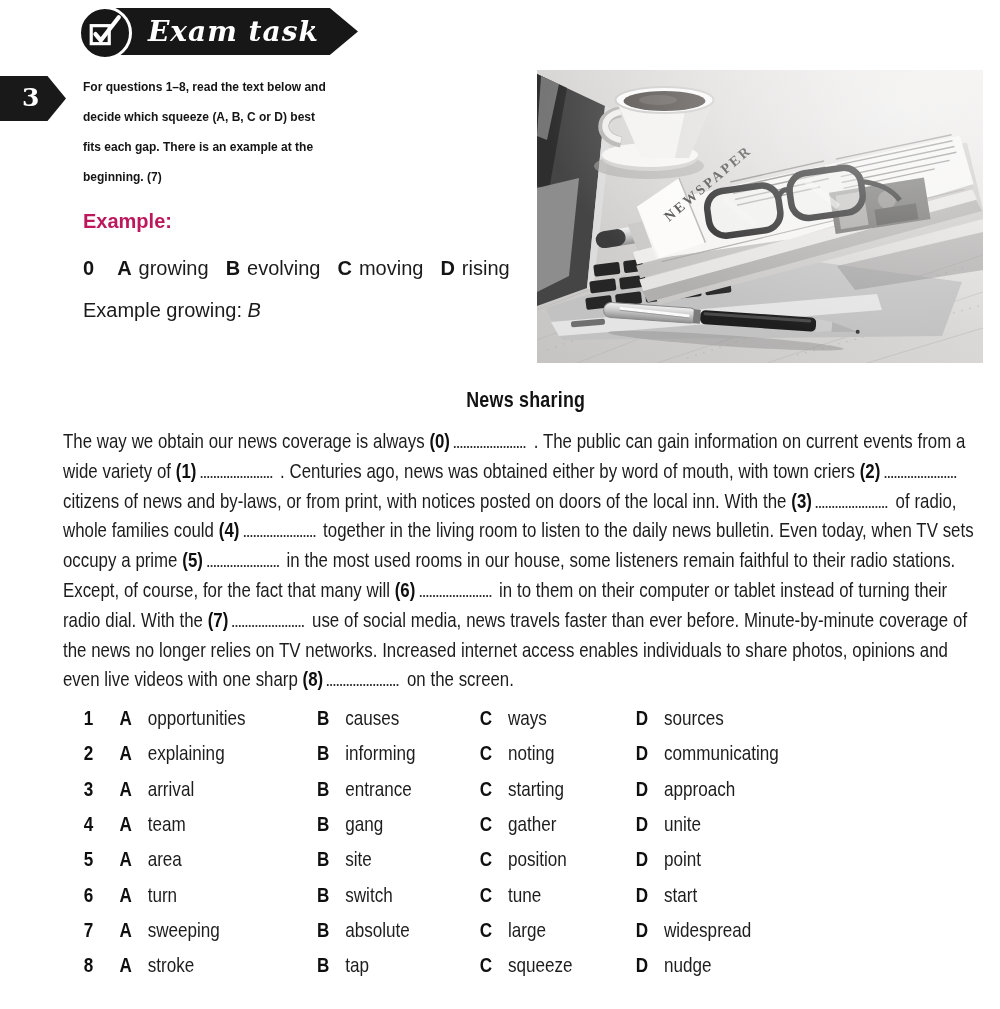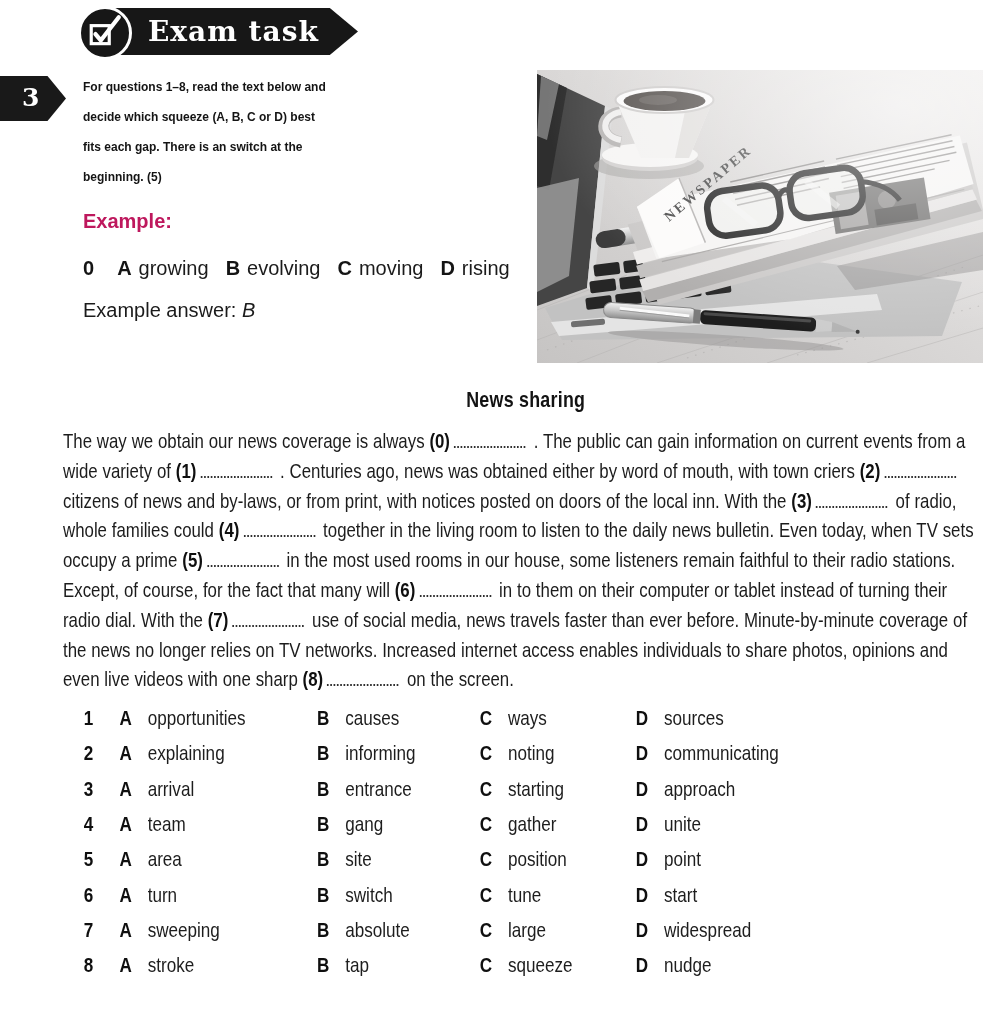--- a/index.html
+++ b/index.html
@@ -13,7 +13,7 @@
   .banner-arrow{position:absolute;left:24px;top:2px;width:256px;height:47px;background:#171717;
     clip-path:polygon(0 0,89% 0,100% 50%,89% 100%,0 100%);}
   .banner-title{position:absolute;left:70px;top:9px;color:#ffffff;
-    font-family:"DejaVu Serif","Liberation Serif",serif;font-weight:bold;
+    font-family:"DejaVu Serif","Liberation Serif",serif;font-style:italic;font-weight:bold;
     font-size:28px;letter-spacing:1px;white-space:nowrap;}
   .banner-circle{position:absolute;left:0;top:0;width:54px;height:54px;border-radius:50%;
     background:#171717;border:3px solid #ffffff;box-sizing:border-box;}

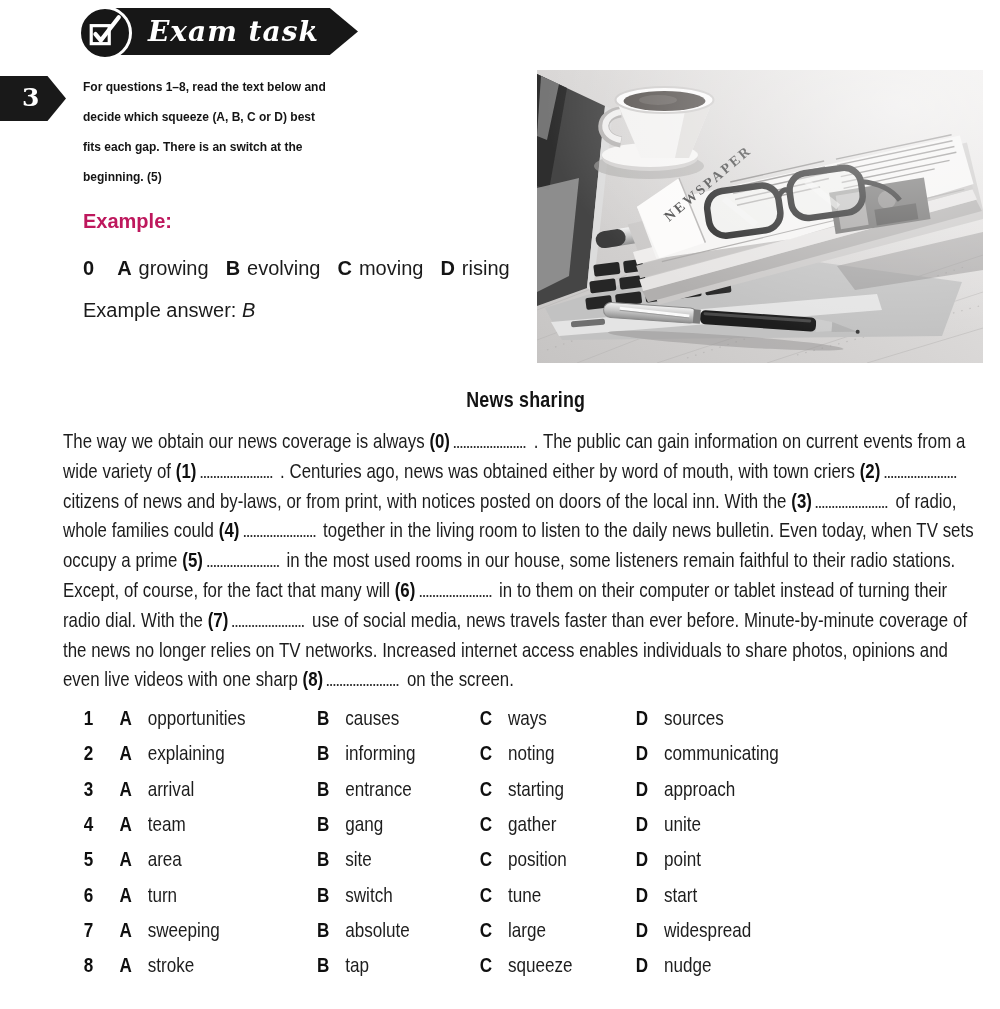--- a/index.html
+++ b/index.html
@@ -75,7 +75,7 @@
 <div class="instructions">
     <div>For questions 1–8, read the text below and</div>
     <div>decide which squeeze (A, B, C or D) best</div>
-    <div>fits each gap. There is an switch at the</div>
+    <div>fits each gap. There is an example at the</div>
     <div>beginning. (5)</div>
   </div>
 

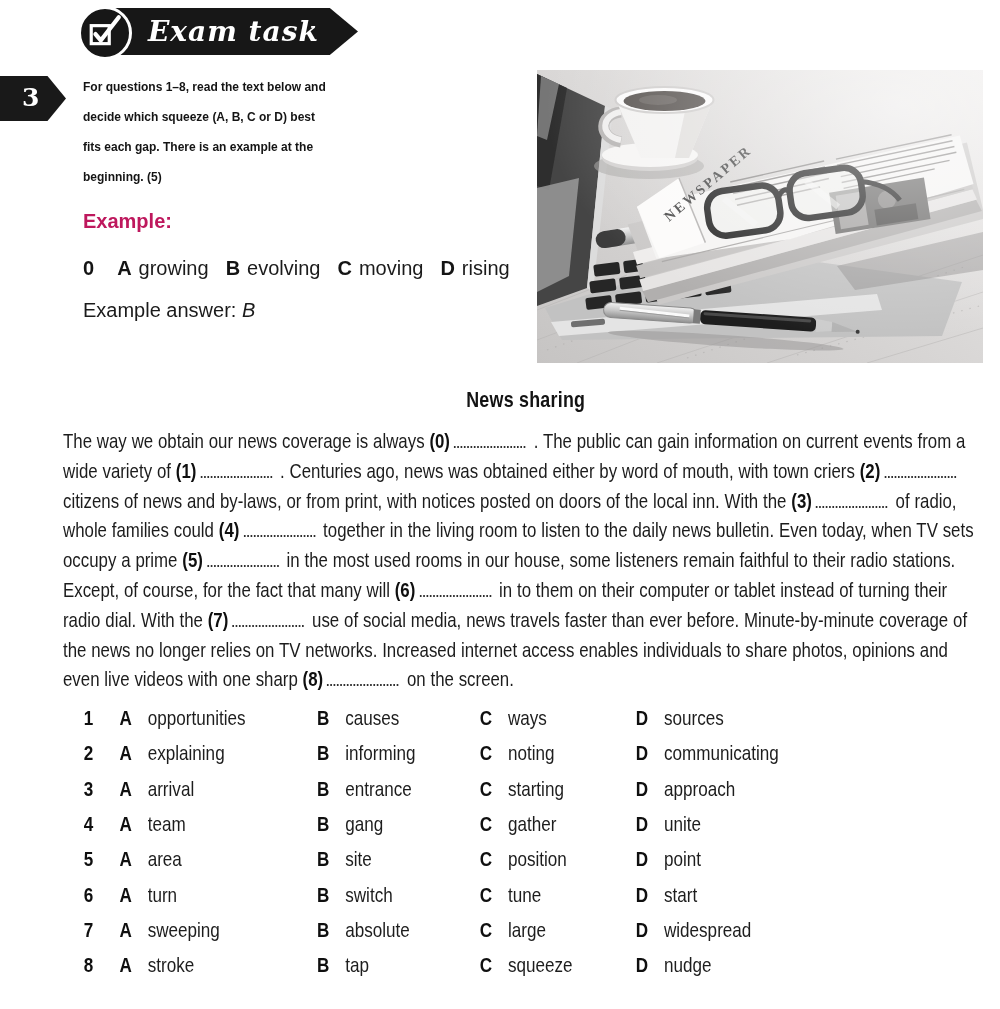--- a/index.html
+++ b/index.html
@@ -76,7 +76,7 @@
     <div>For questions 1–8, read the text below and</div>
     <div>decide which squeeze (A, B, C or D) best</div>
     <div>fits each gap. There is an example at the</div>
-    <div>beginning. (5)</div>
+    <div>beginning. (7)</div>
   </div>
 
 <div class="example">

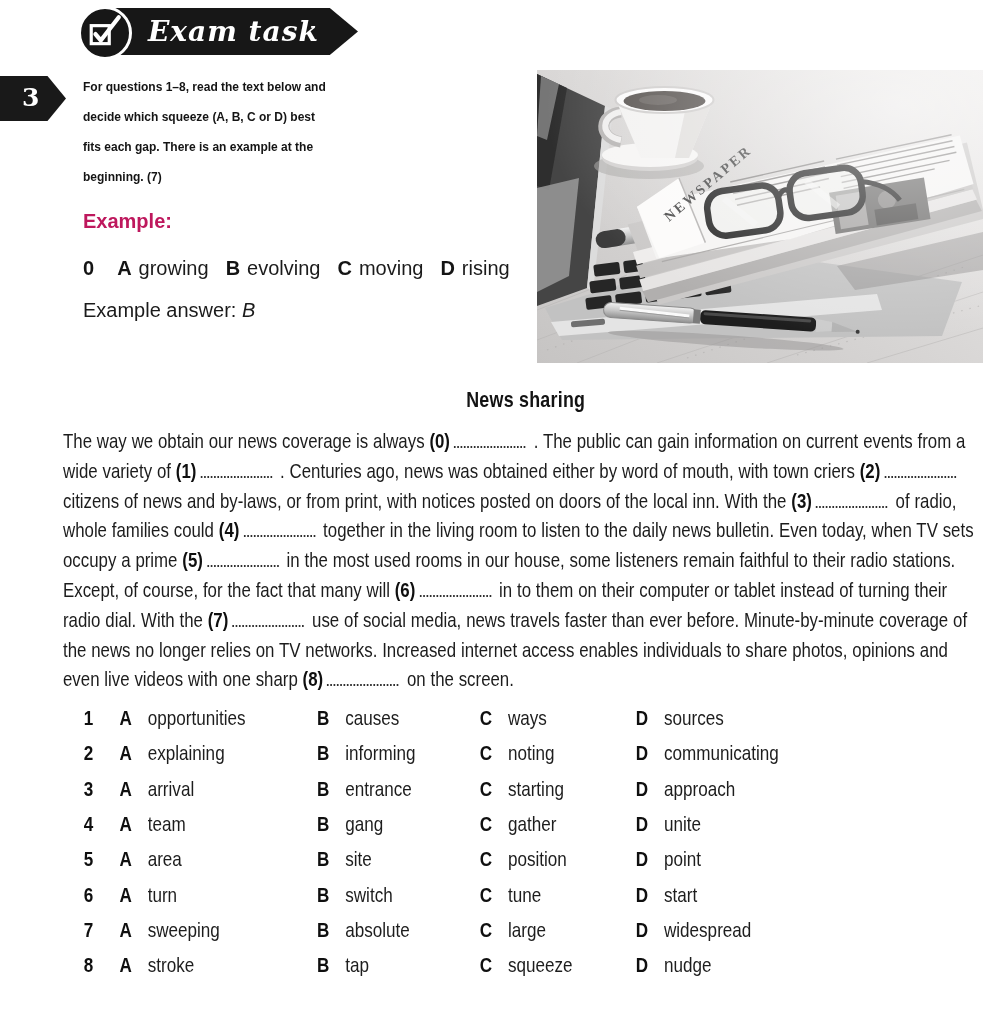--- a/index.html
+++ b/index.html
@@ -85,7 +85,7 @@
     <span class="ex-num">0</span><span><span class="ex-opt"><b>A</b>growing</span><span class="ex-opt"><b>B</b>evolving</span><span class="ex-opt"><b>C</b>moving</span><span class="ex-opt"><b>D</b>rising</span></span>
   </div>
   <div class="ex-answer">
-    <span>Example answer: </span><i>B</i>
+    <span>Example growing: </span><i>B</i>
   </div>
 </div>
 

